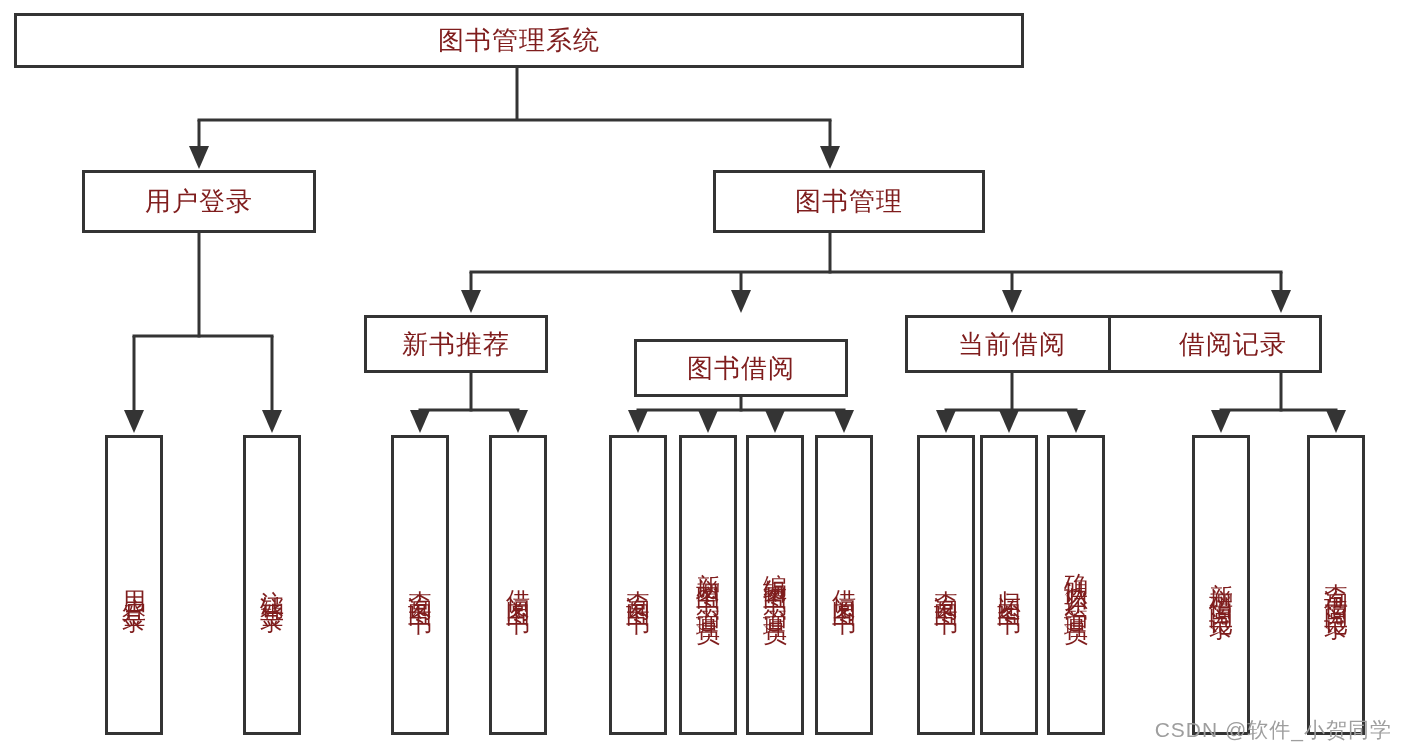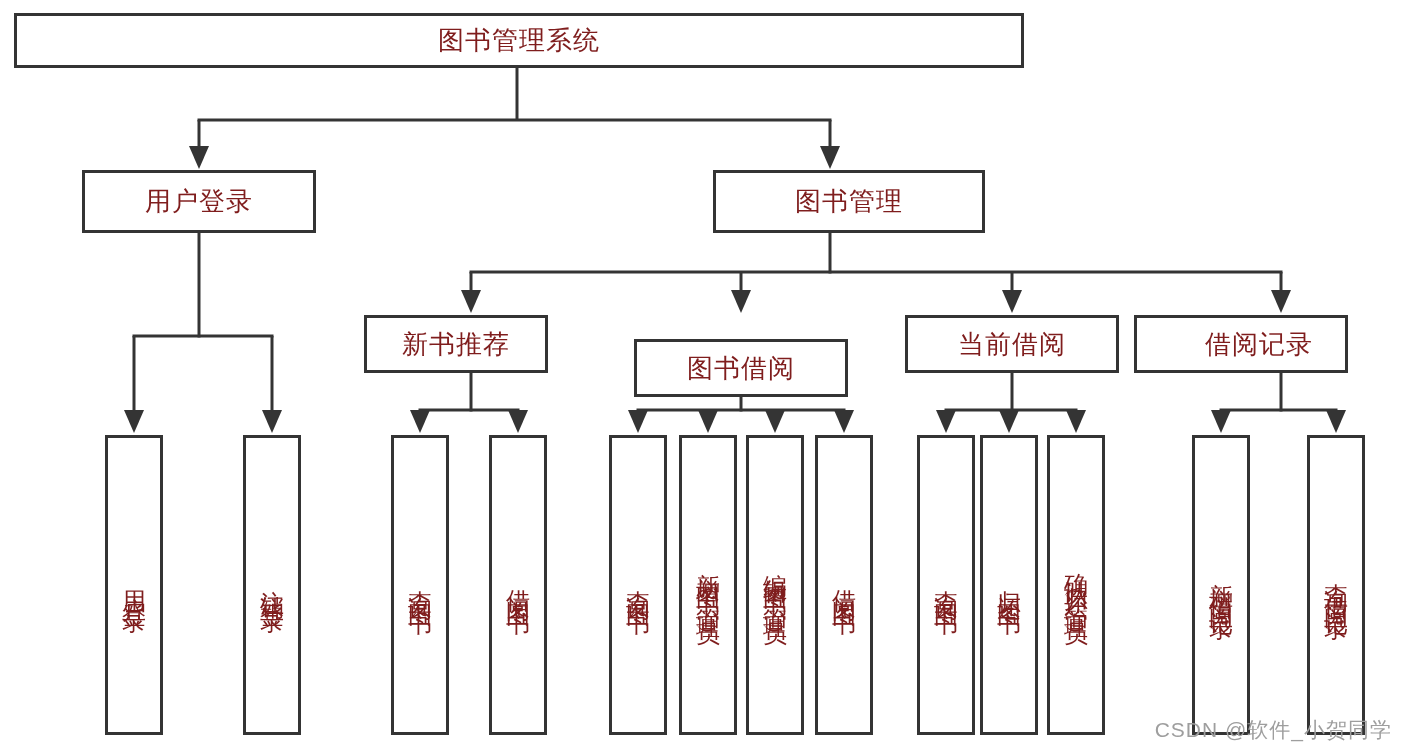--- a/index.html
+++ b/index.html
@@ -46,7 +46,7 @@
   .b-l3-1      { left: 364px;  top: 315px; width: 184px;  height: 58px; }
   .b-l3-2      { left: 634px;  top: 315px; width: 214px;  height: 58px; margin-top: 24px; }
   .b-l3-3      { left: 905px;  top: 315px; width: 214px;  height: 58px; }
-  .b-l3-4      { left: 1134px; top: 315px; width: 214px;  height: 58px; padding-left: 36px; }
+  .b-l3-4      { left: 1108px; top: 315px; width: 214px;  height: 58px; padding-left: 36px; }
   
   .leaf        { top: 435px; width: 58px; height: 300px; }
   .lf-1-1 { left: 105px;  }

